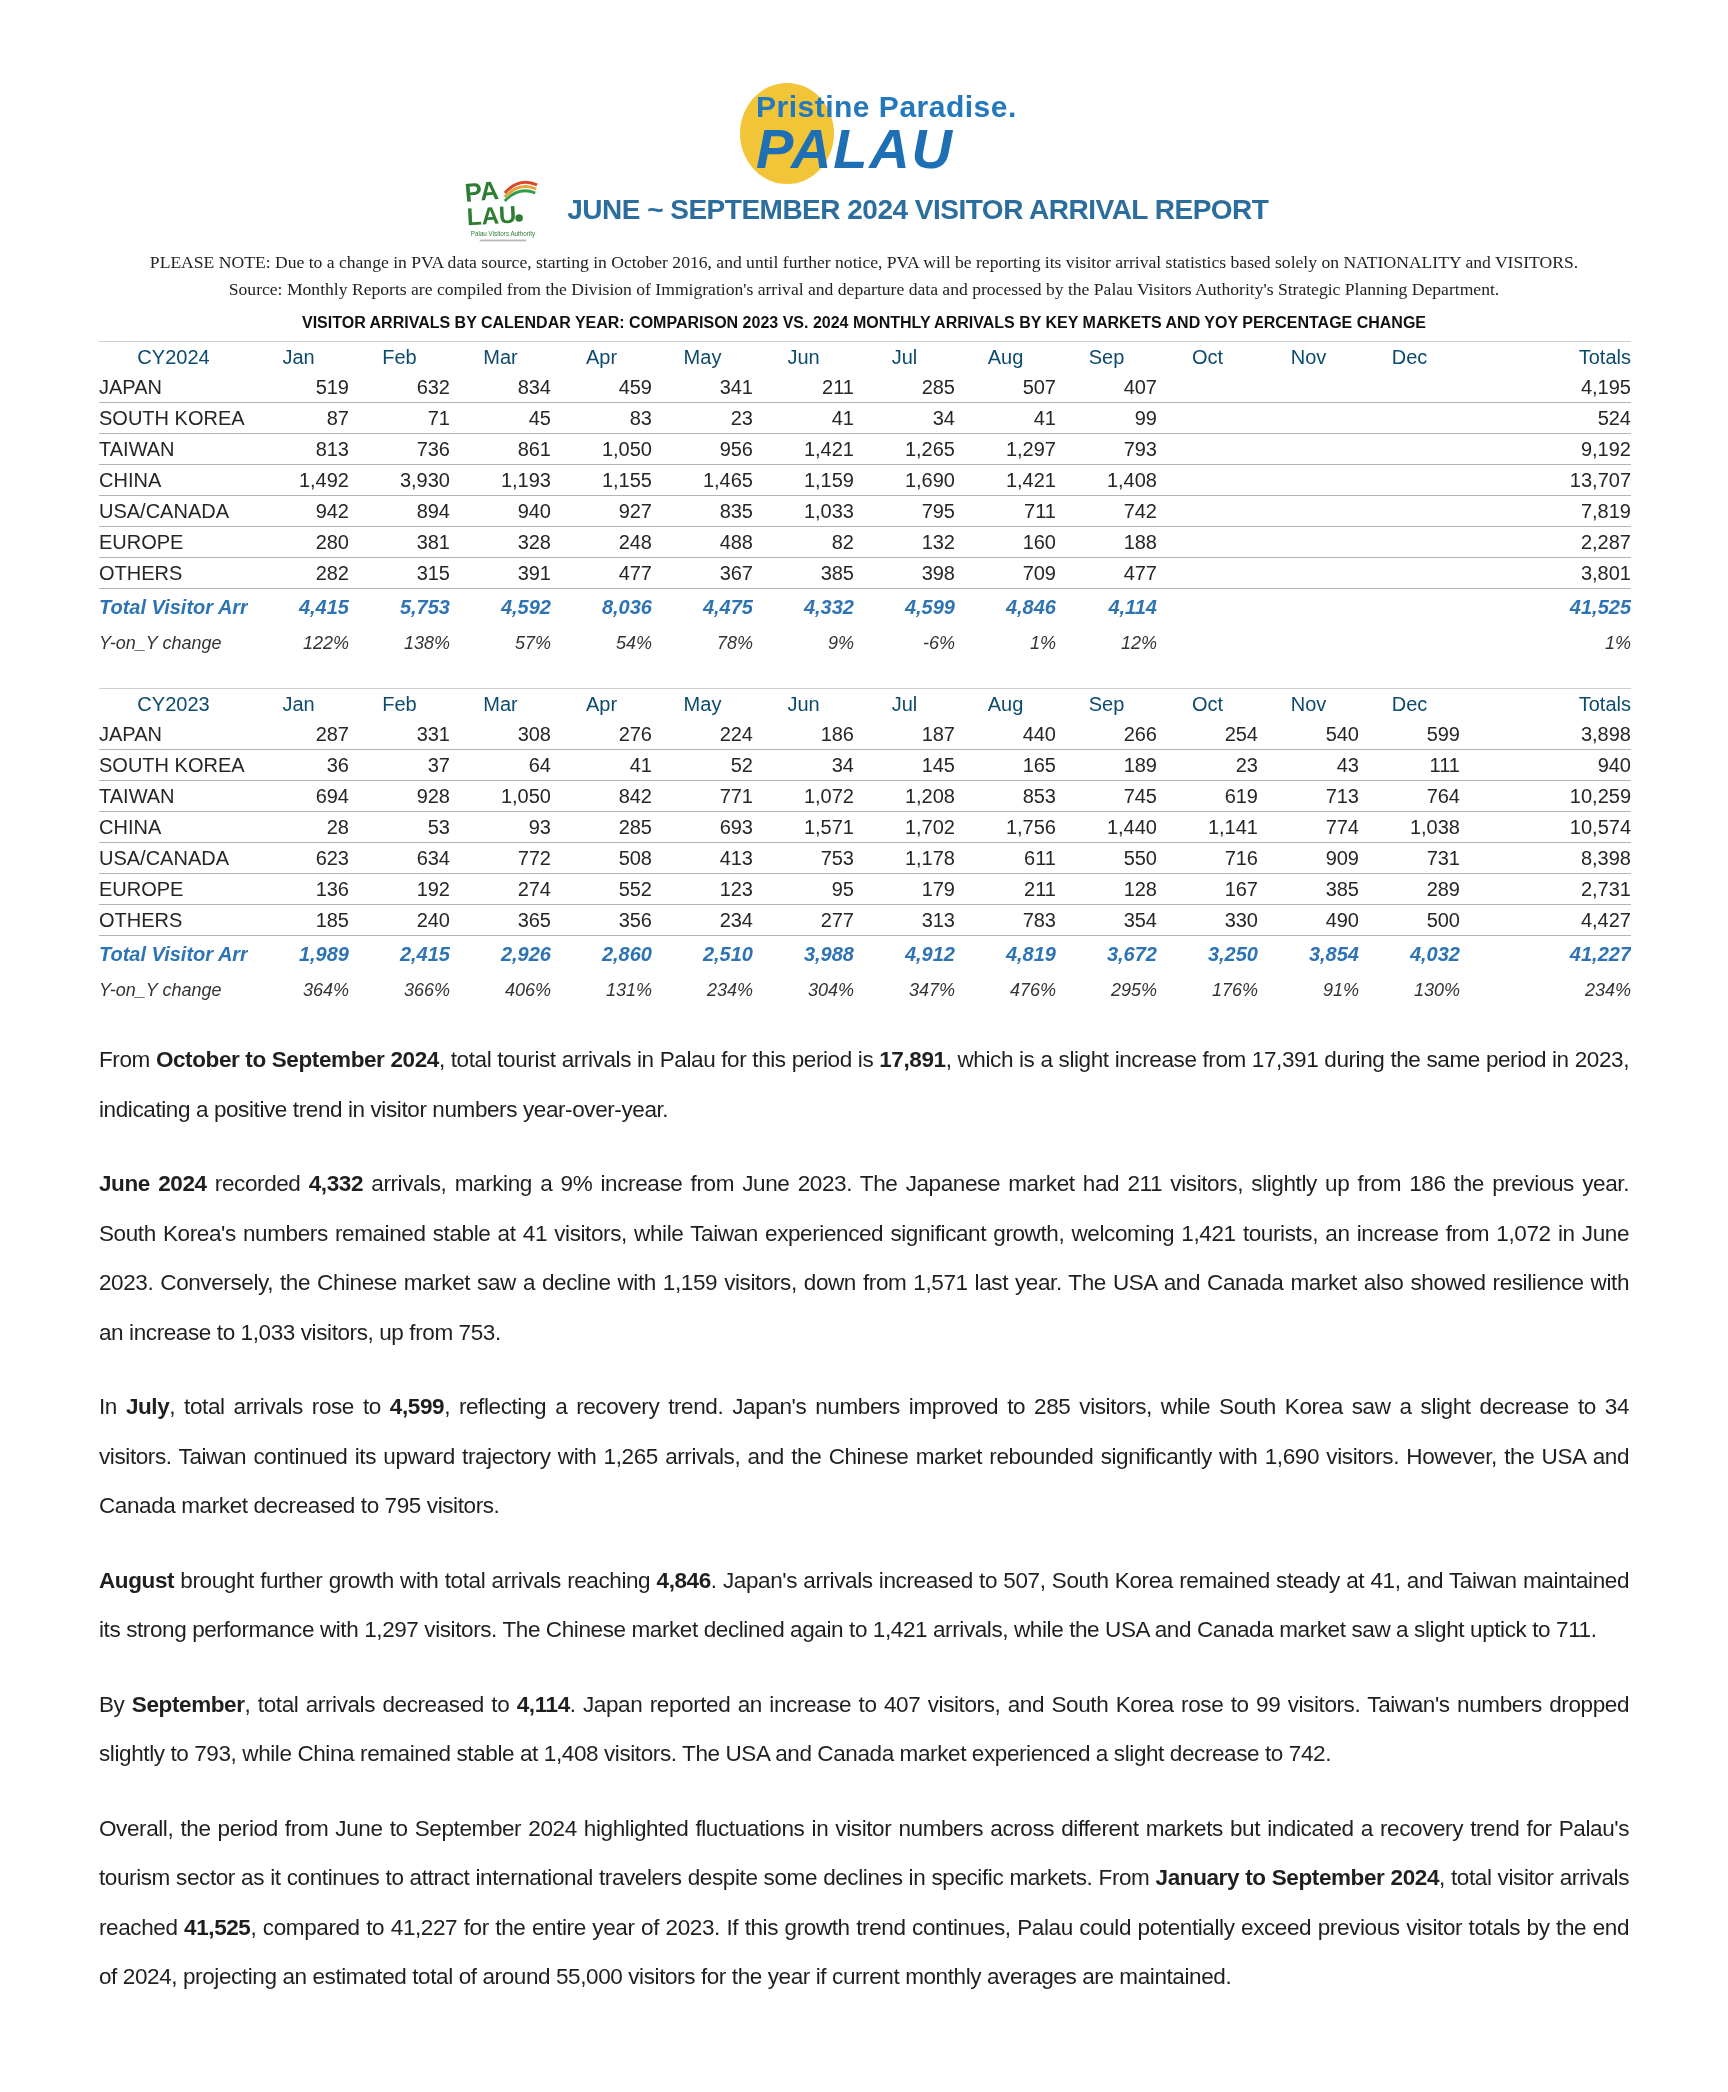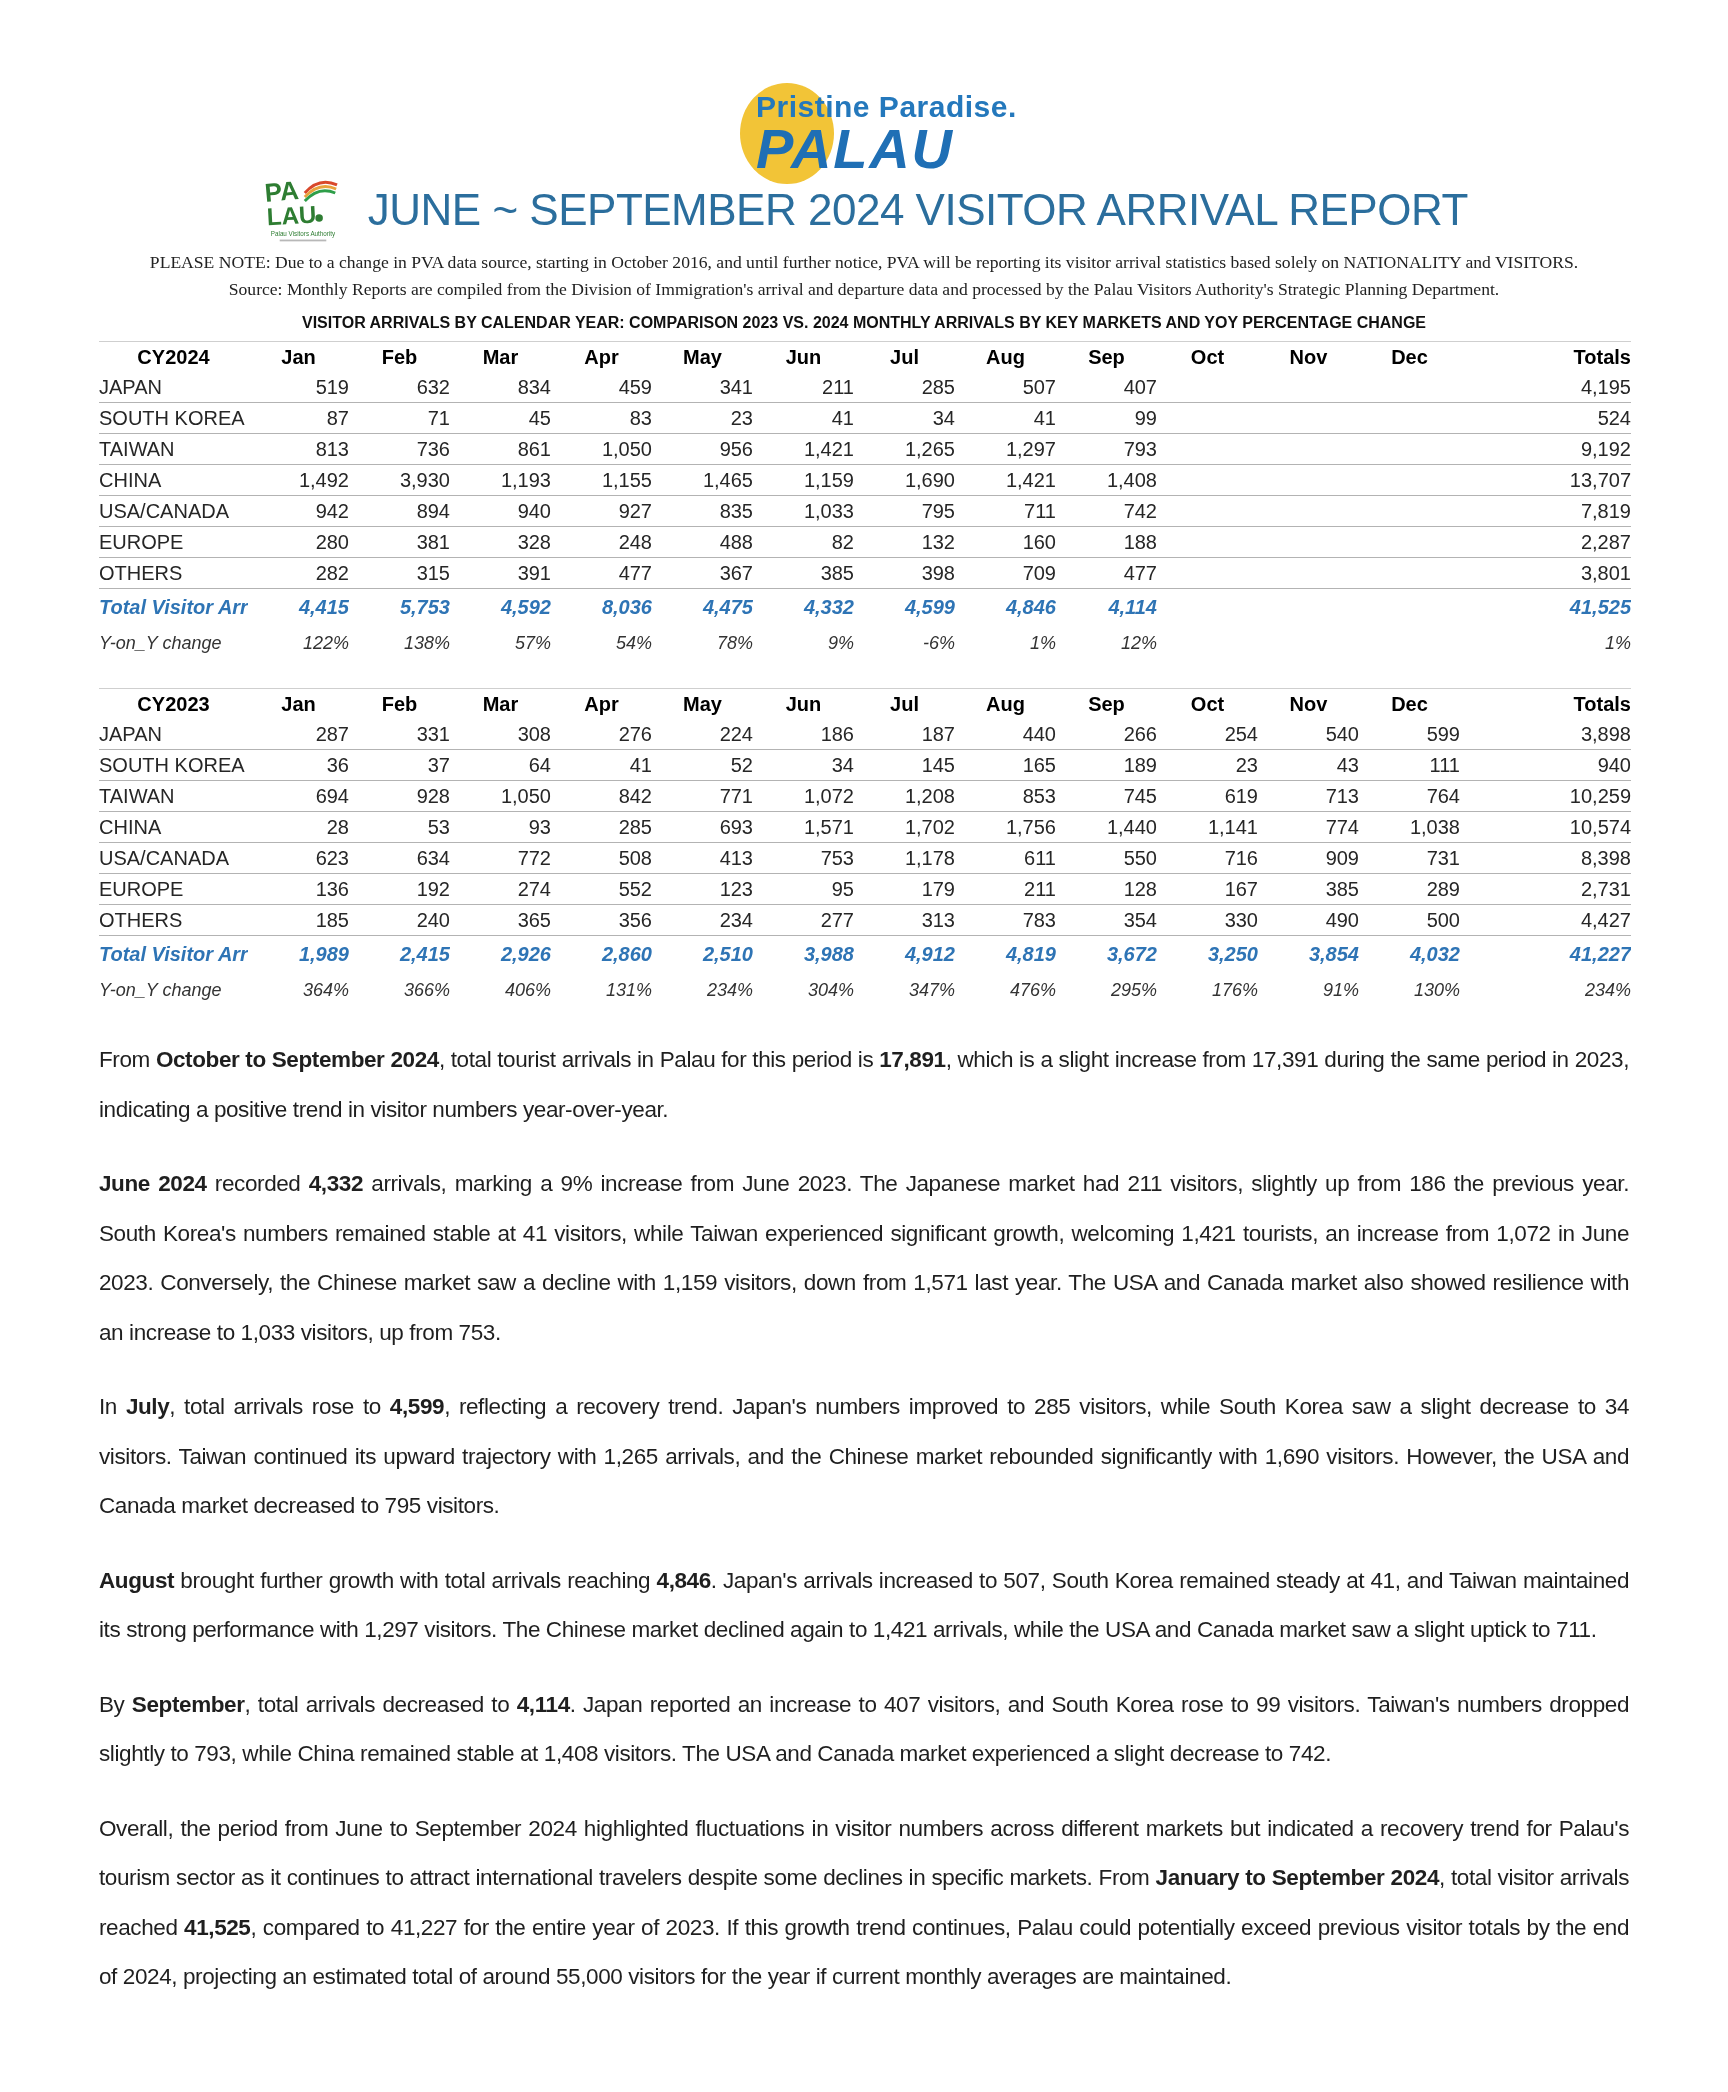--- a/index.html
+++ b/index.html
@@ -15,7 +15,7 @@
   
   .title-row{display:flex;align-items:center;justify-content:center;gap:21.6px;margin-top:-10.8px;}
   .pva-logo{width:86px;height:70px;flex:none;}
-  h1.title{margin:0;font-size:44px;font-weight:400;color:#2B6E9D;letter-spacing:-0.5px;white-space:nowrap;}
+  h1.title{margin:0;font-size:28px;font-weight:700;color:#2B6E9D;letter-spacing:-0.5px;white-space:nowrap;}
 
   
   .notes{text-align:center;font-family:"Liberation Serif",serif;font-size:17.6px;line-height:1.55;color:#222;margin-top:3.6px;}

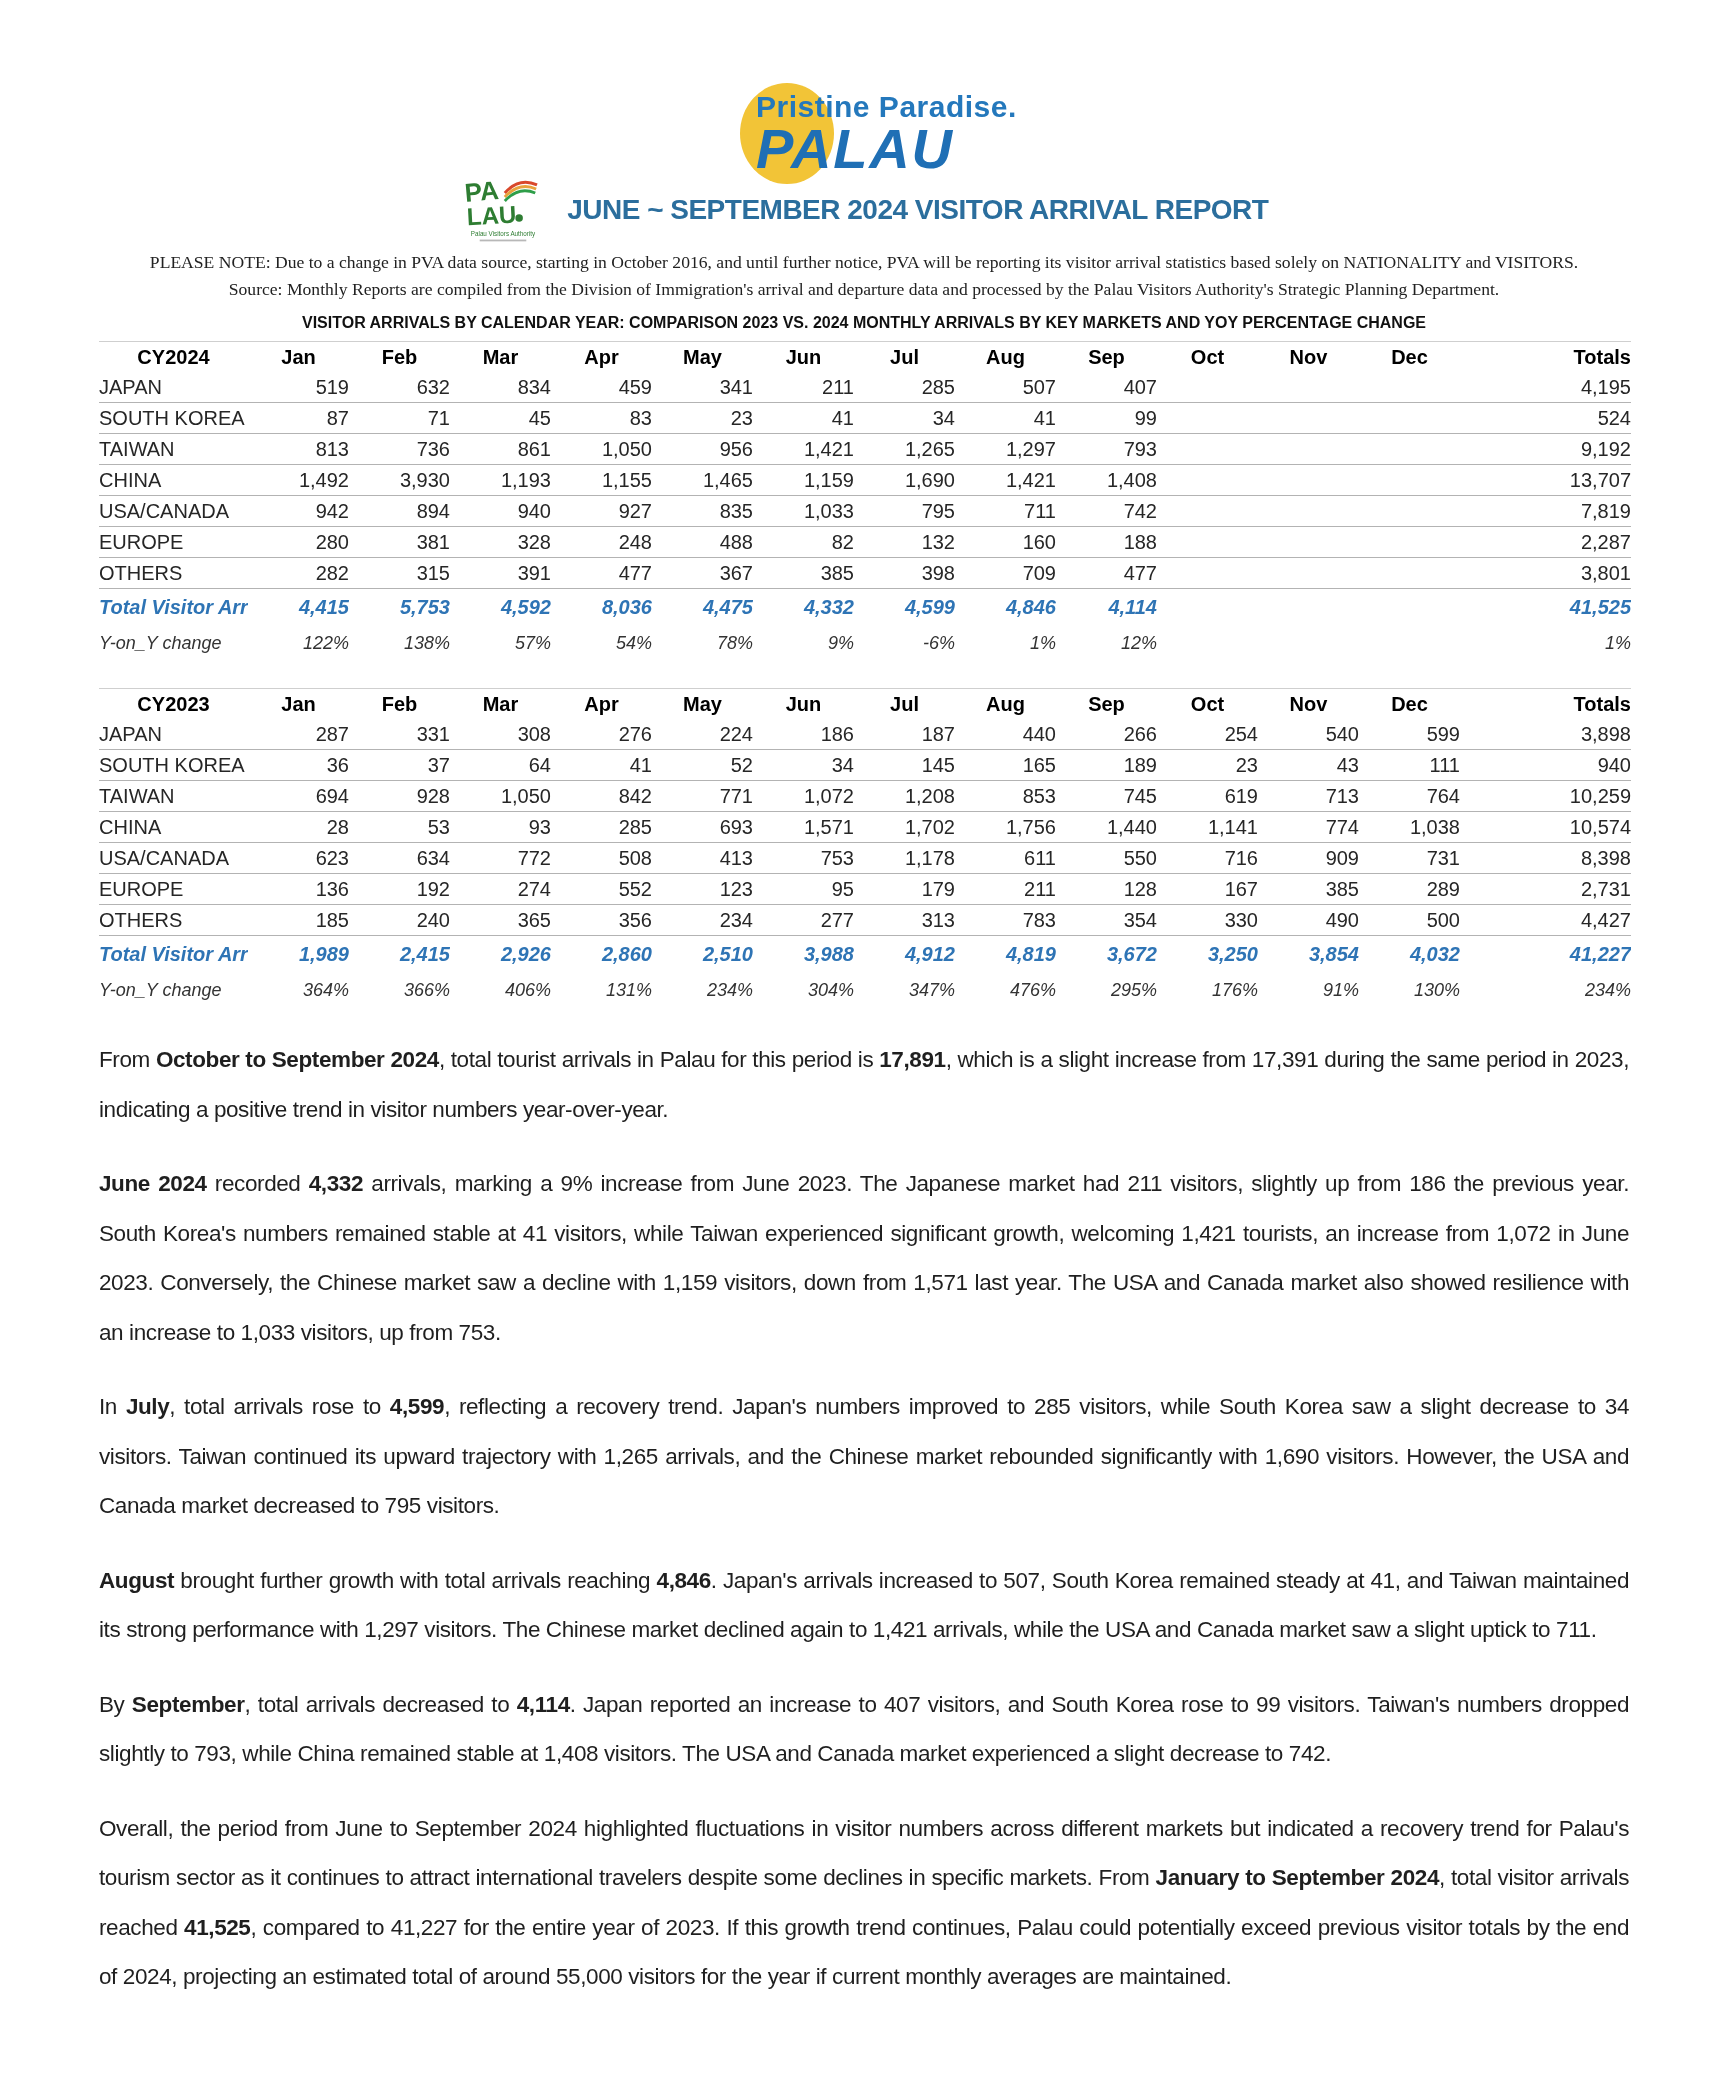--- a/index.html
+++ b/index.html
@@ -24,7 +24,7 @@
   .table-heading{text-align:center;font-size:16px;font-weight:700;margin:10.8px 0 9px;color:#111;}
   table.arrivals{width:100%;border-collapse:collapse;table-layout:fixed;margin-bottom:27px;border-top:0.9px solid #cfcfcf;}
   table.arrivals th,table.arrivals td{padding:0;height:30px;font-size:20px;overflow:hidden;white-space:nowrap;}
-  table.arrivals th{font-weight:700;color:#000000;}
+  table.arrivals th{font-weight:400;color:#0c4a6e;}
   .c-lbl{text-align:left;}
   th.c-year{text-align:center;}
   th.c-month{text-align:center;}

